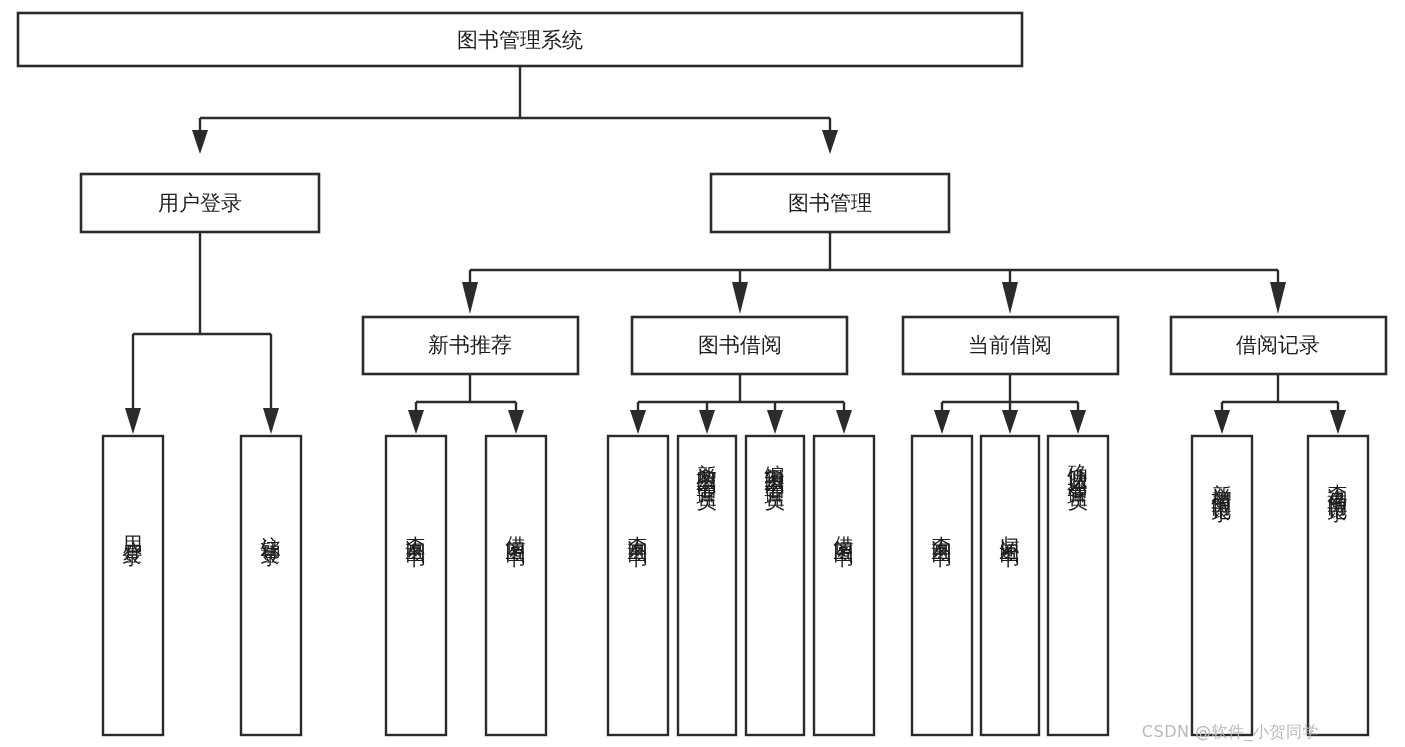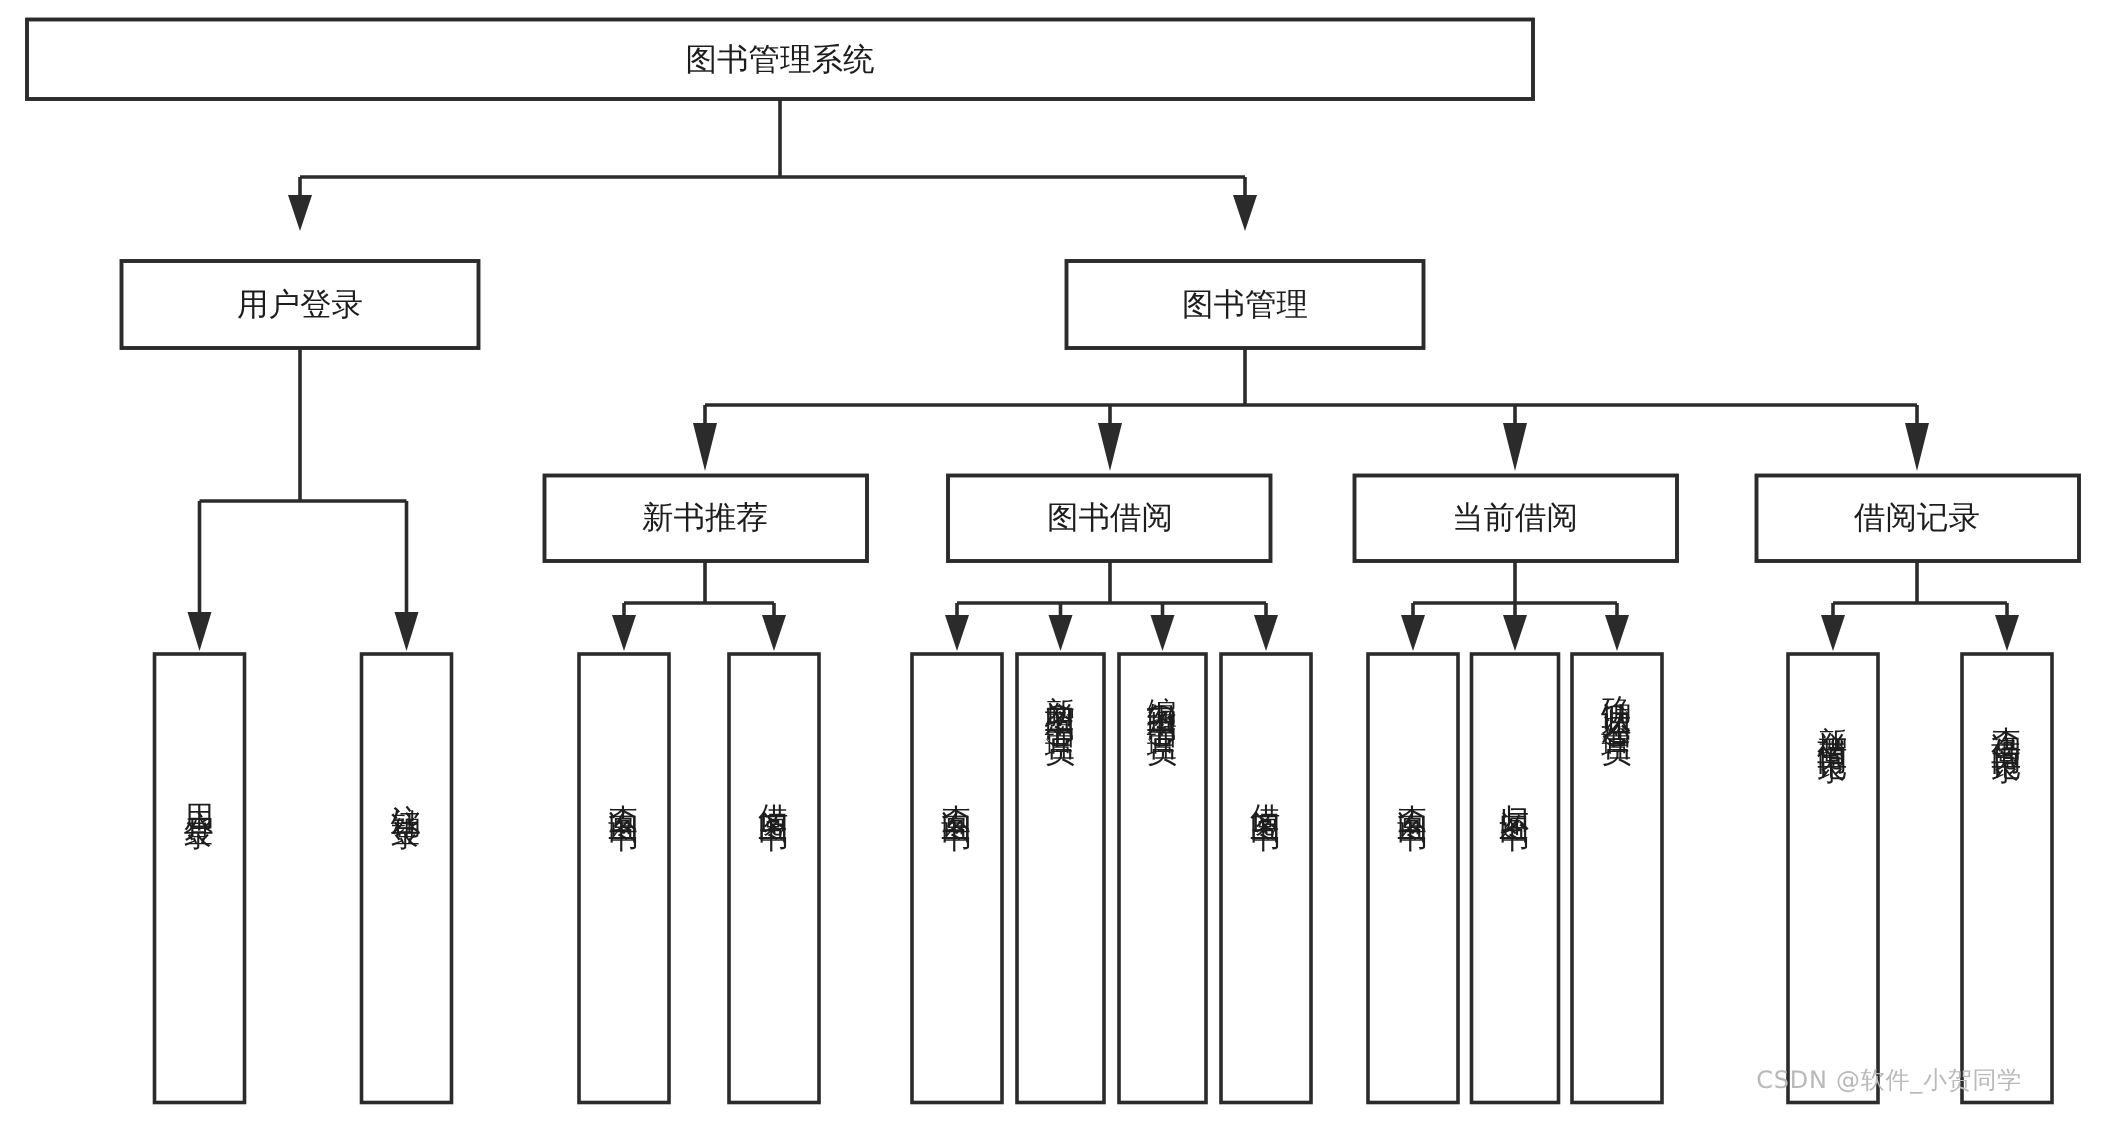--- a/index.html
+++ b/index.html
@@ -20,7 +20,6 @@
     width: 1327px;
     height: 747px;
     background: #ffffff;
-    padding-left: 29px;
   }
   svg#tree-svg {
     position: absolute;

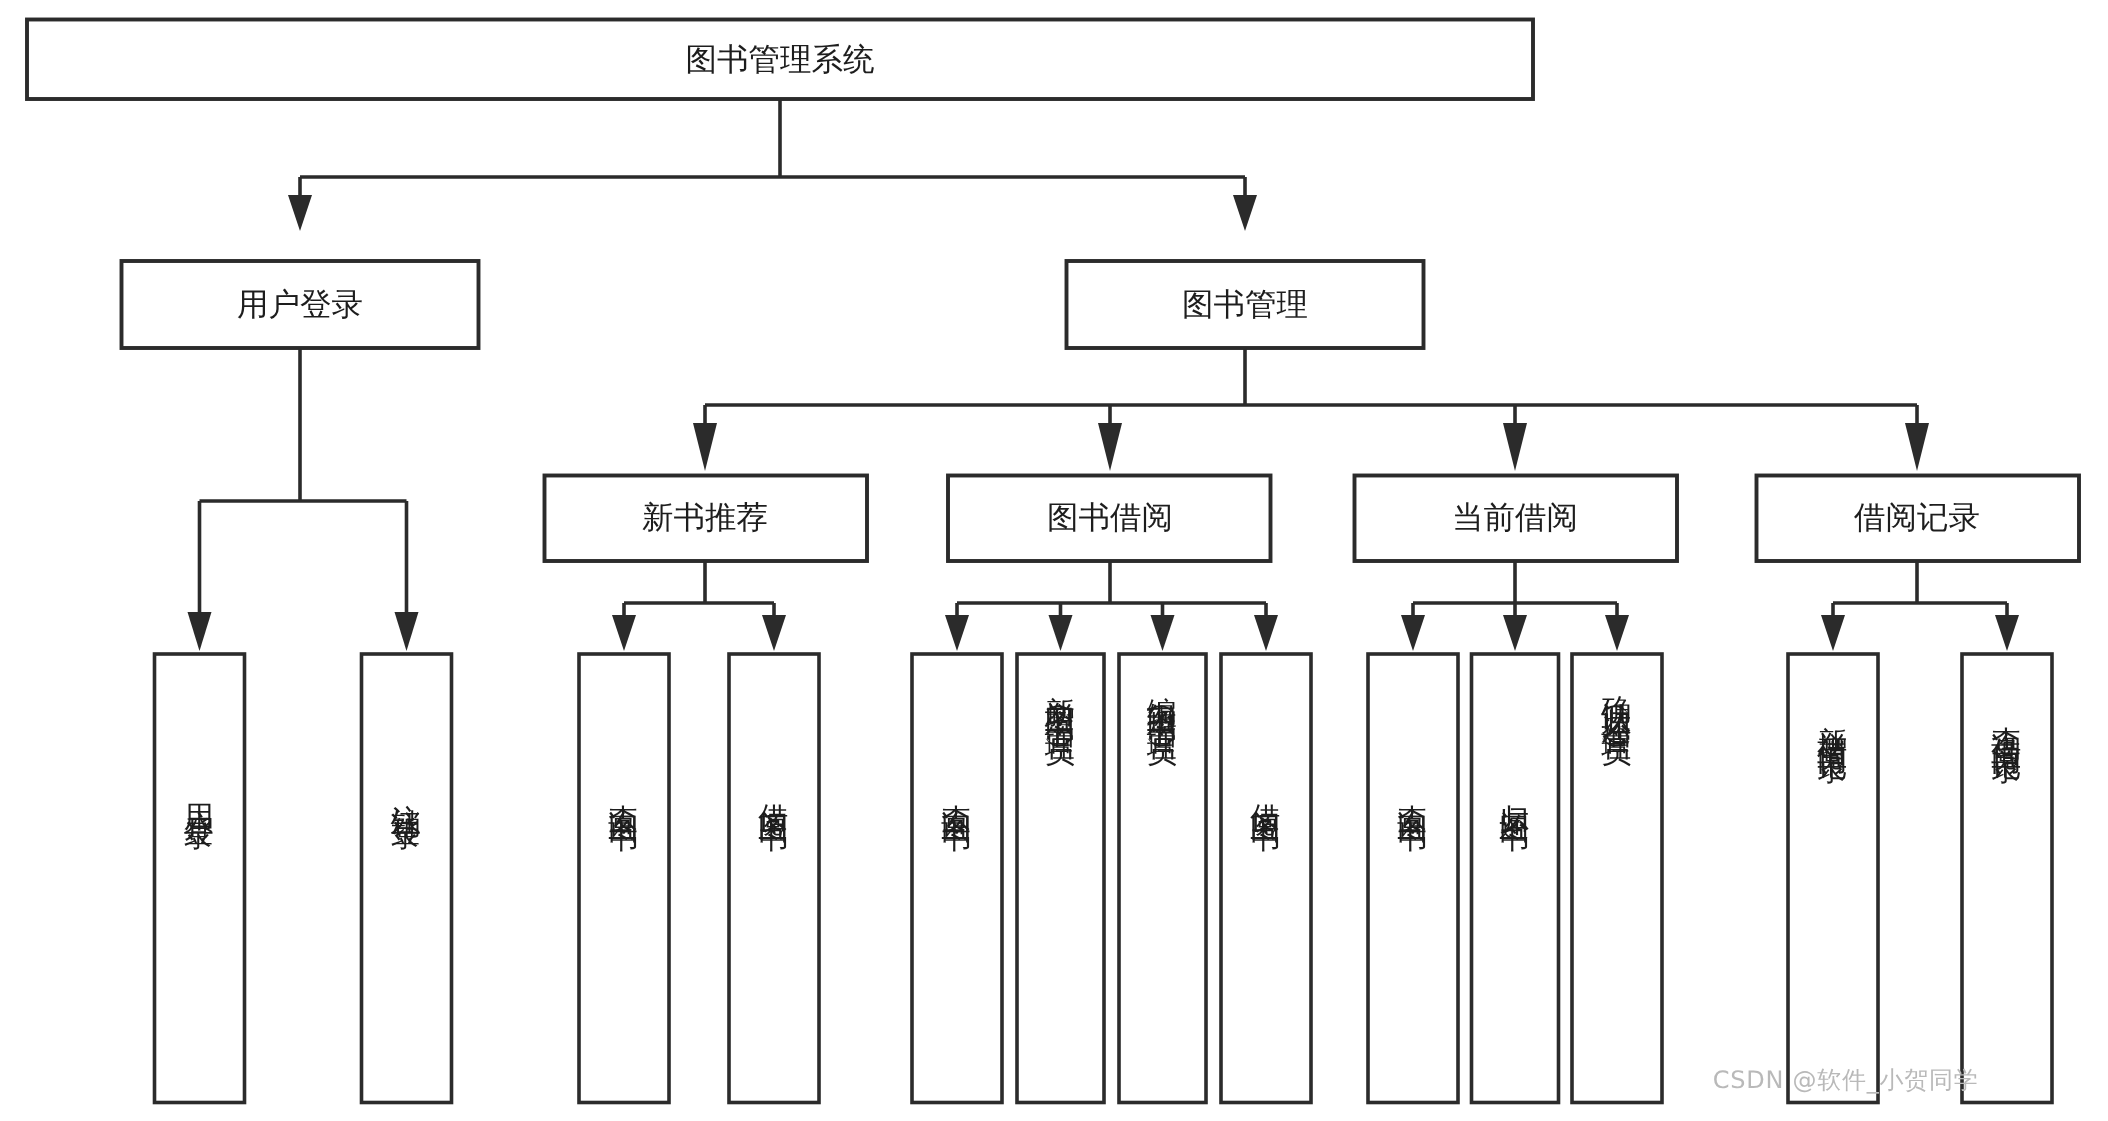--- a/index.html
+++ b/index.html
@@ -72,7 +72,7 @@
   .watermark {
     position: absolute;
     right: 8px;
-    bottom: 16px;
+    bottom: 4px;
     font-family: "DejaVu Sans", "Liberation Sans", sans-serif;
     font-size: 16px;
     color: #b9b9b9;

